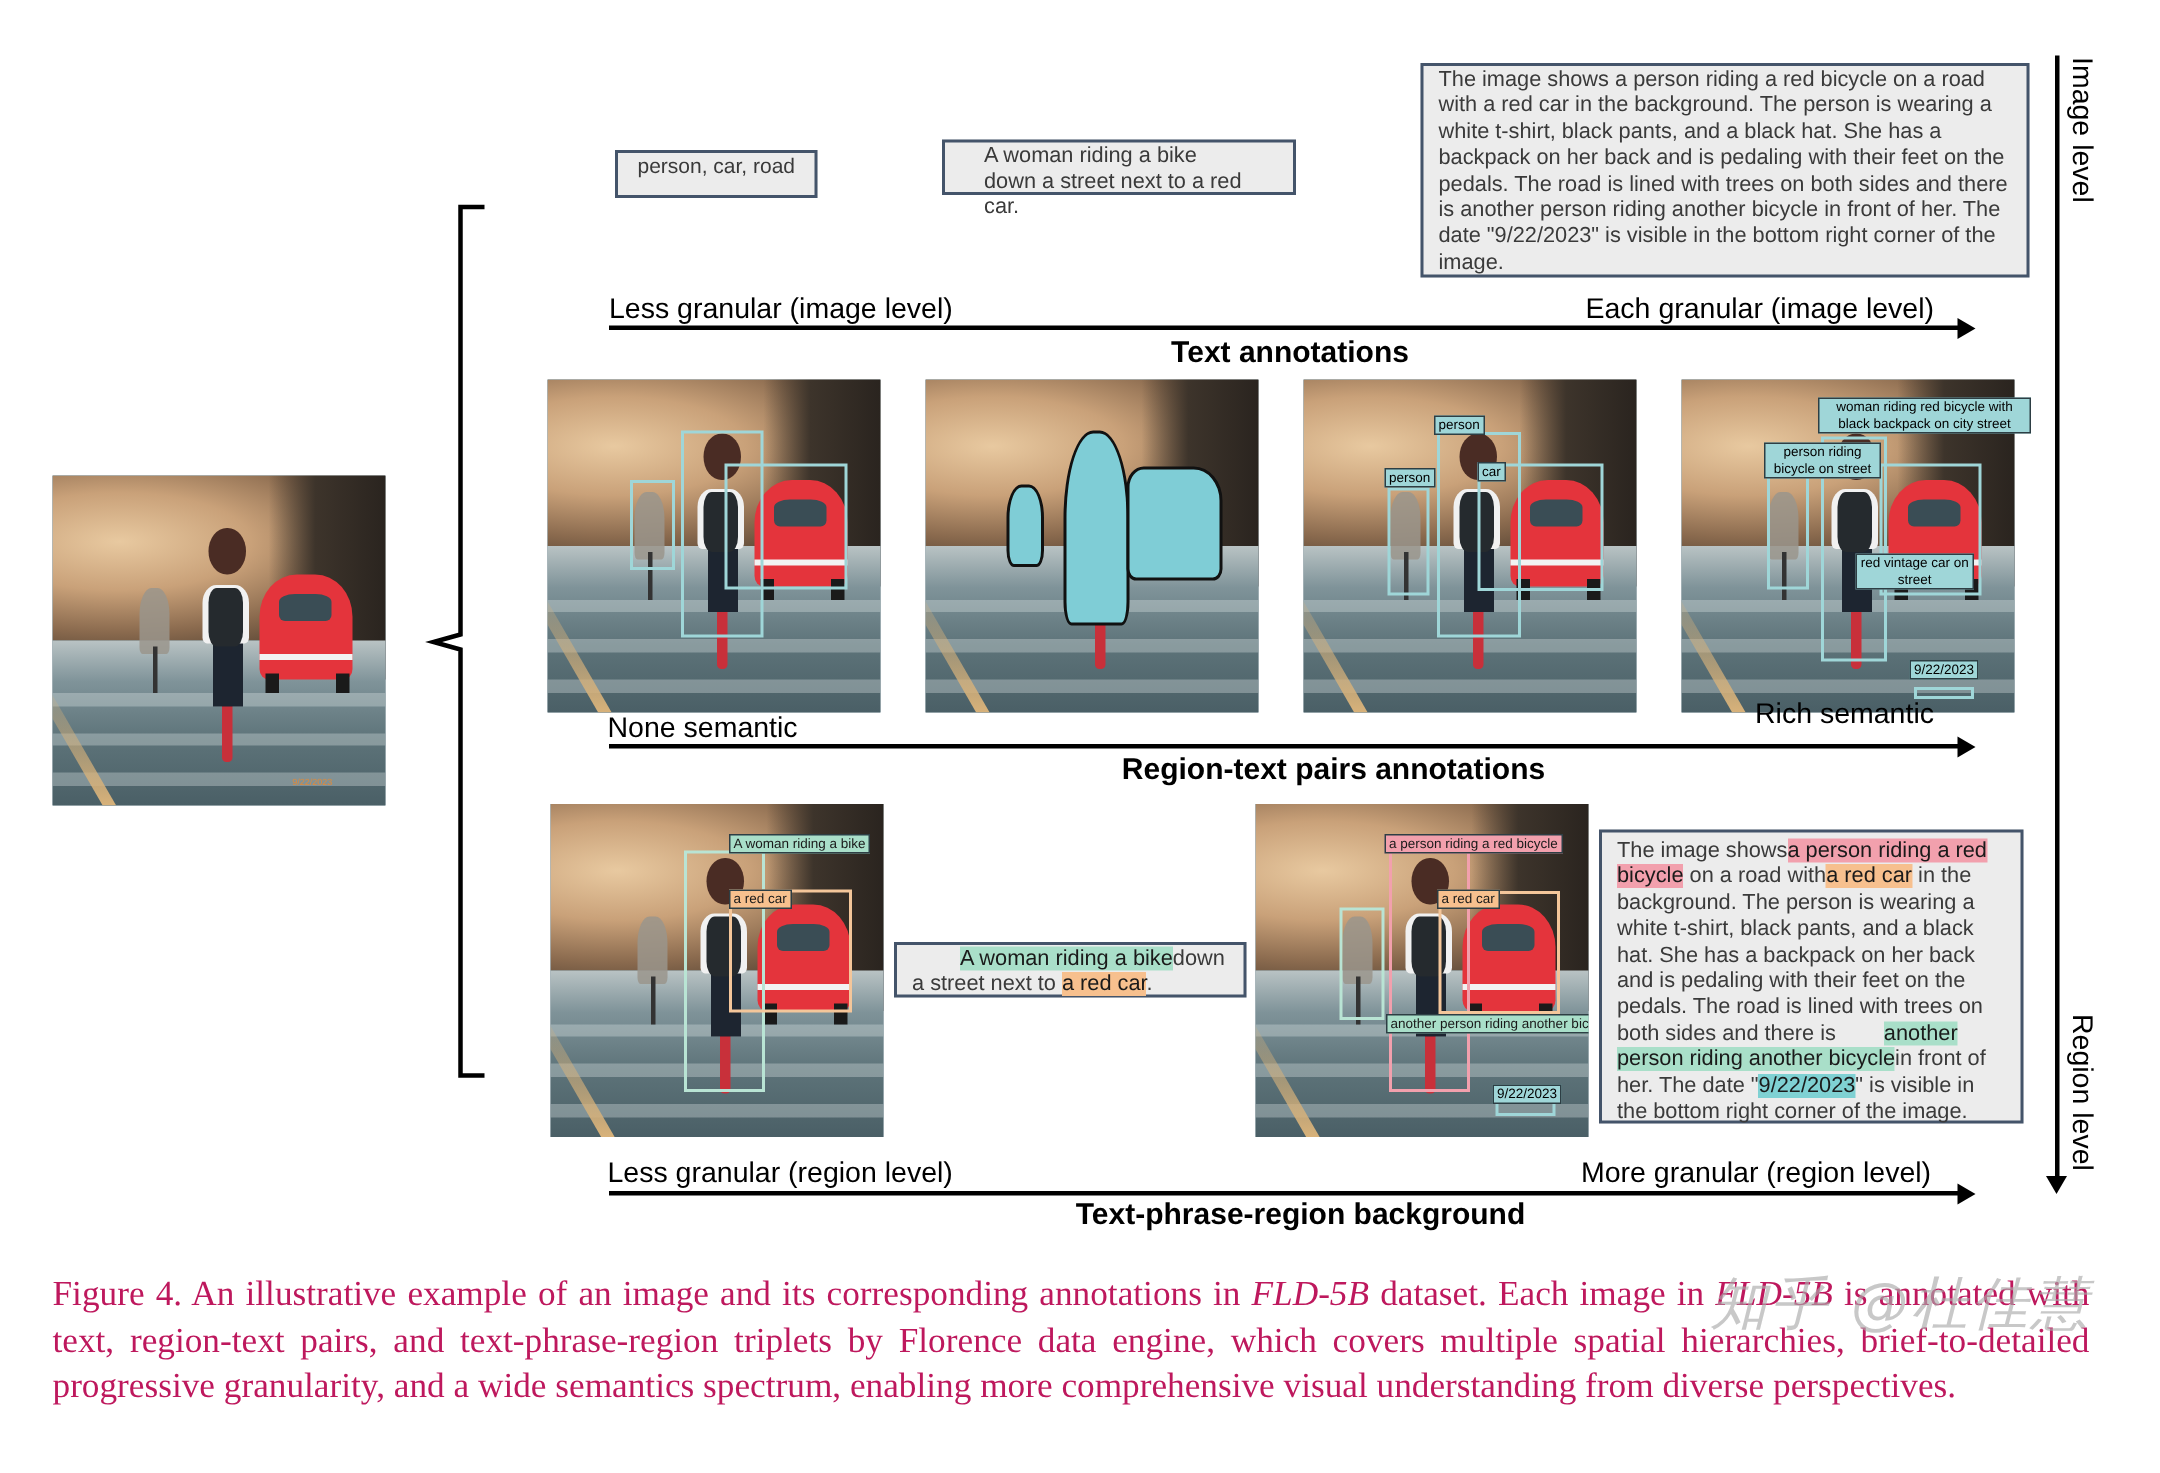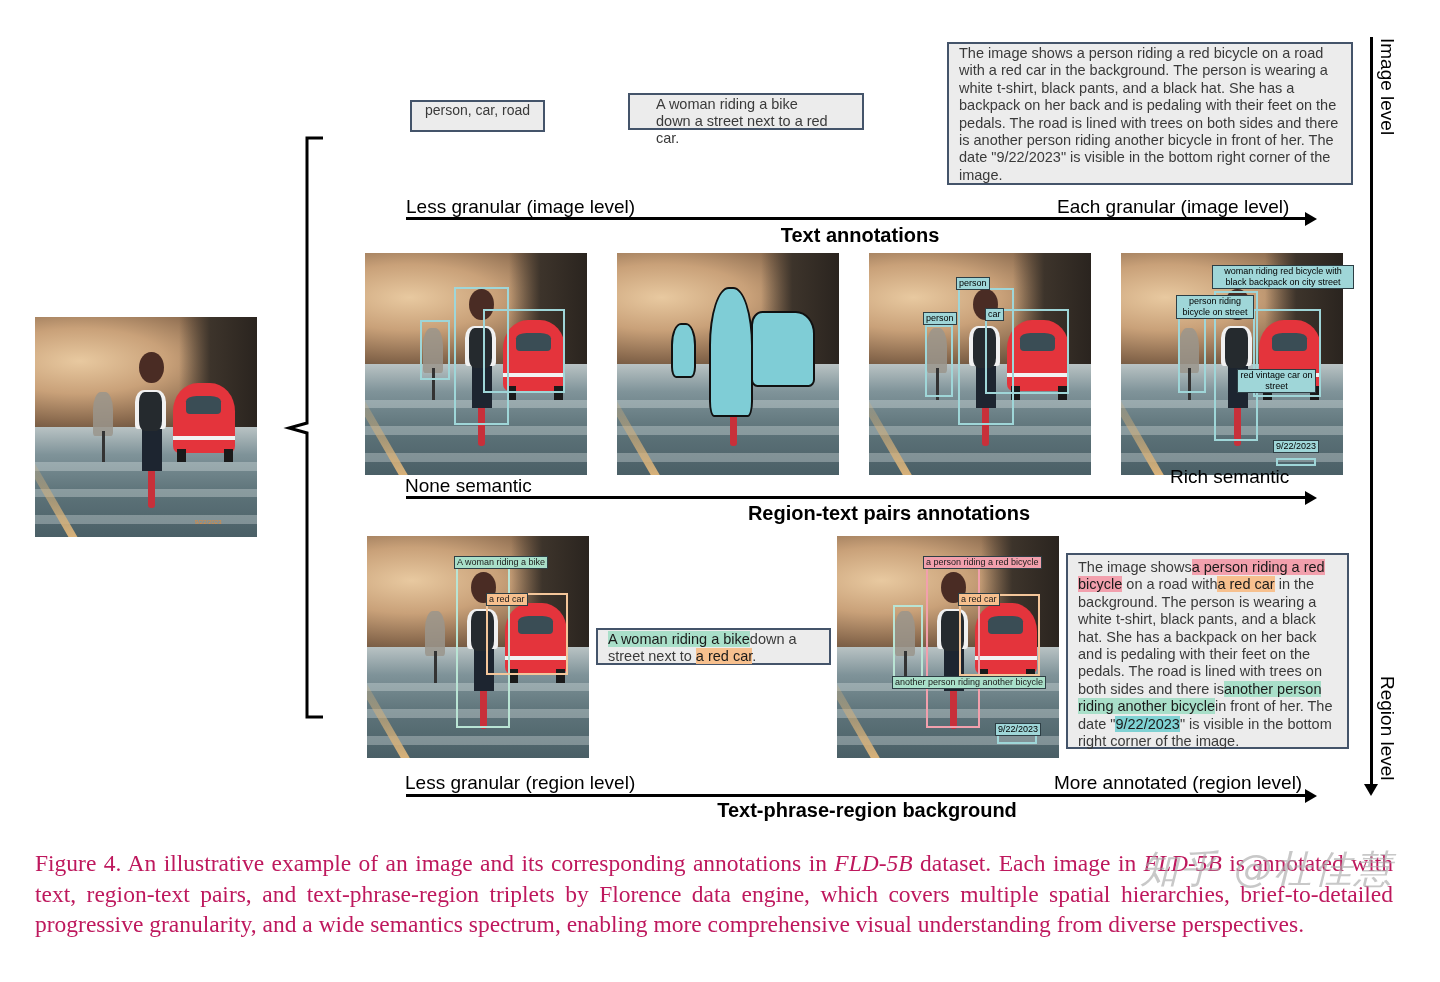--- a/index.html
+++ b/index.html
@@ -41,7 +41,7 @@
 
   .hl-pink { background:#f2a0ad; color:#1a1a1a; }
   .hl-orange { background:#f7c08e; color:#1a1a1a; }
-  .hl-green { background:#a9dfc9; color:#1a1a1a; }
+  .hl-green { background:#a9dfc9; color:#1a1a1a;margin-left:32px; }
   .hl-teal { background:#7fd1d3; color:#1a1a1a; }
 
   .caption { position:absolute; left:35px; top:848px; width:1358px; font-family:"Liberation Serif", serif; font-size:23.5px; line-height:30.5px; color:#be185d; text-align:justify; }

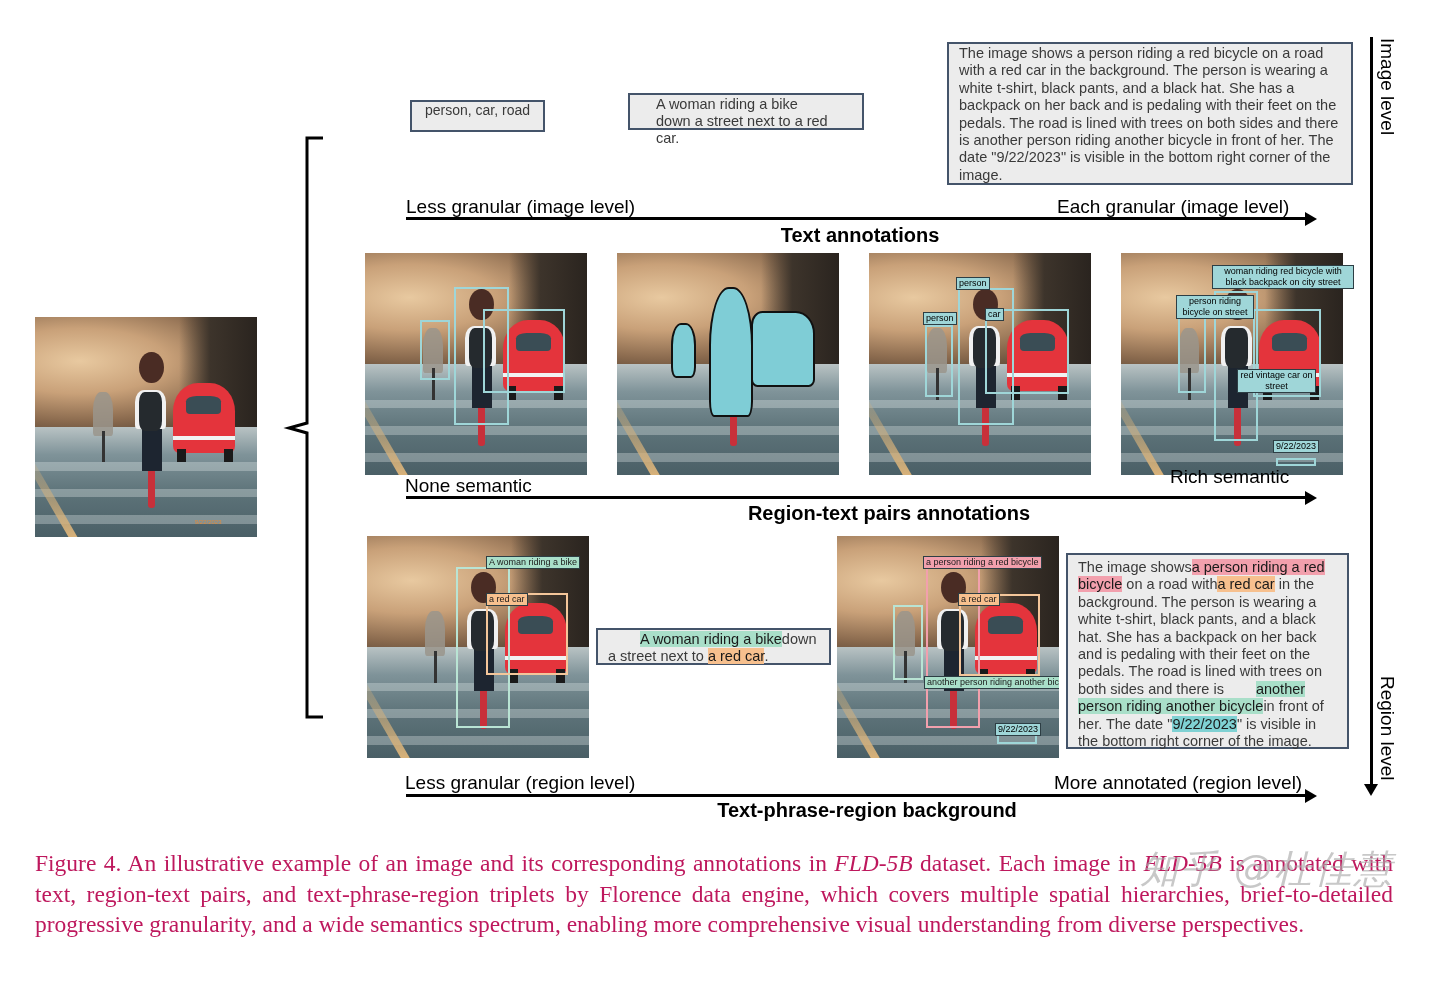--- a/index.html
+++ b/index.html
@@ -262,7 +262,7 @@
 </div>
 
 <div class="axis-label" style="left:405px;top:772px;">Less granular (region level)</div>
-<div class="axis-label" style="left:1054px;top:772px;">More annotated (region level)</div>
+<div class="axis-label" style="left:1054px;top:772px;">More granular (region level)</div>
 <div class="arrow-line" style="left:406px;top:794px;width:900px;"></div>
 <div class="arrow-head" style="left:1305px;top:789px;"></div>
 <div class="axis-title" style="left:867px;top:799px;">Text-phrase-region background</div>

